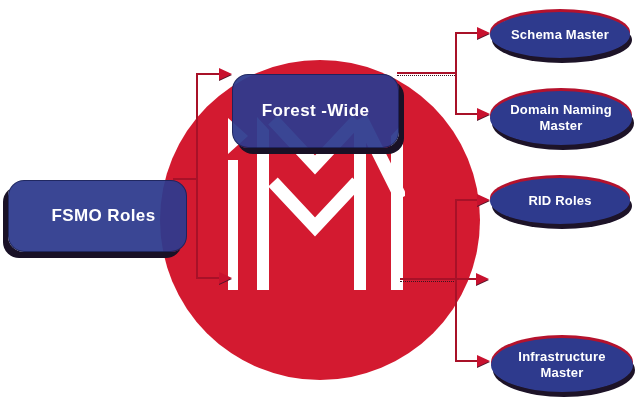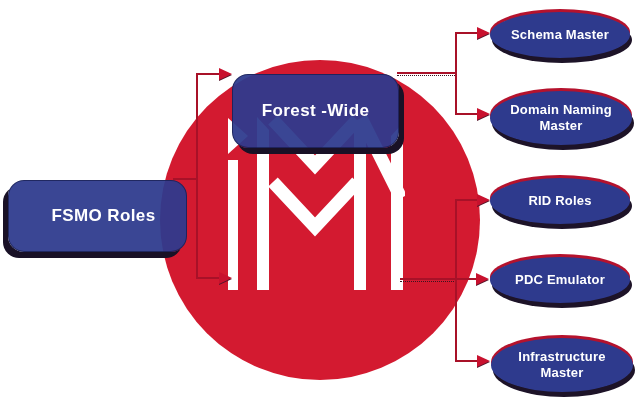--- a/index.html
+++ b/index.html
@@ -128,9 +128,6 @@
     <span>RID Roles</span>
   </div>
 
-  <div class="enode" style="left:490px;top:257px;width:140px;height:46px;">
-    <span>PDC Emulator</span>
-  </div>
 
   <div class="enode" style="left:491px;top:338px;width:142px;height:54px;">
     <span>Infrastructure Master</span>

